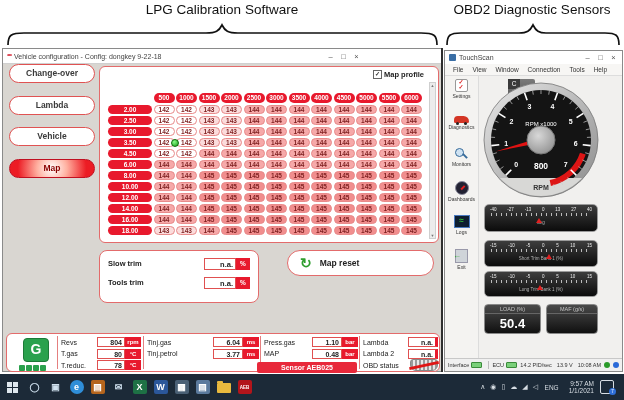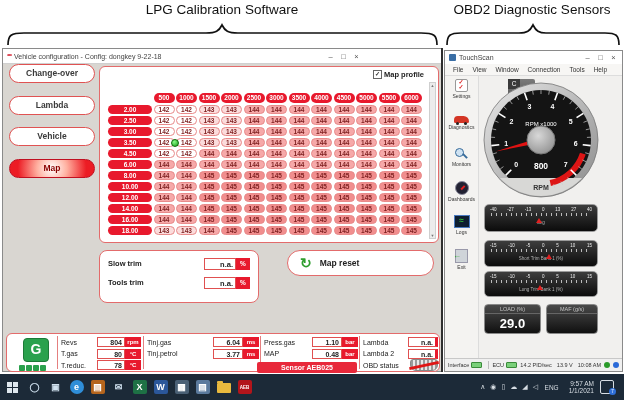--- a/index.html
+++ b/index.html
@@ -679,7 +679,7 @@
   <div id="readouts">
       <div class="readout">
         <div class="ro-label">LOAD (%)</div>
-        <div class="ro-value">29.0</div>
+        <div class="ro-value">50.4</div>
       </div>
       <div class="readout">
         <div class="ro-label">MAF (g/s)</div>

